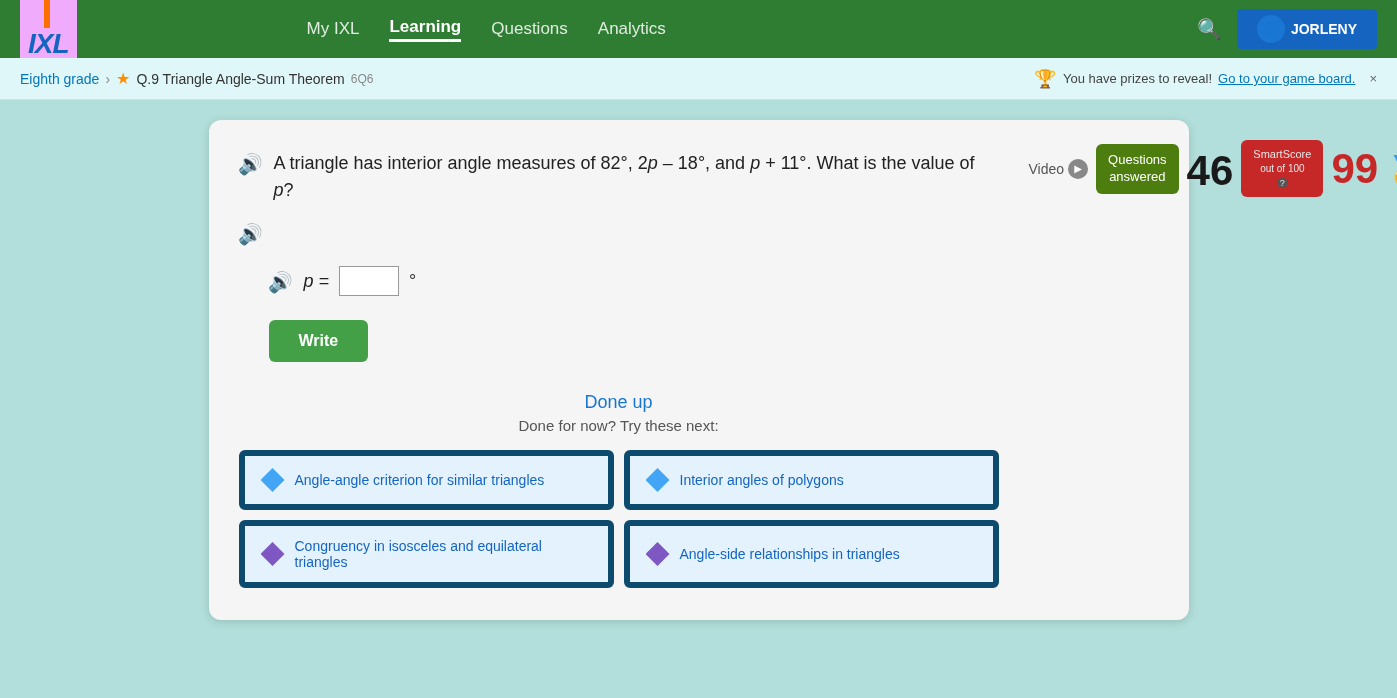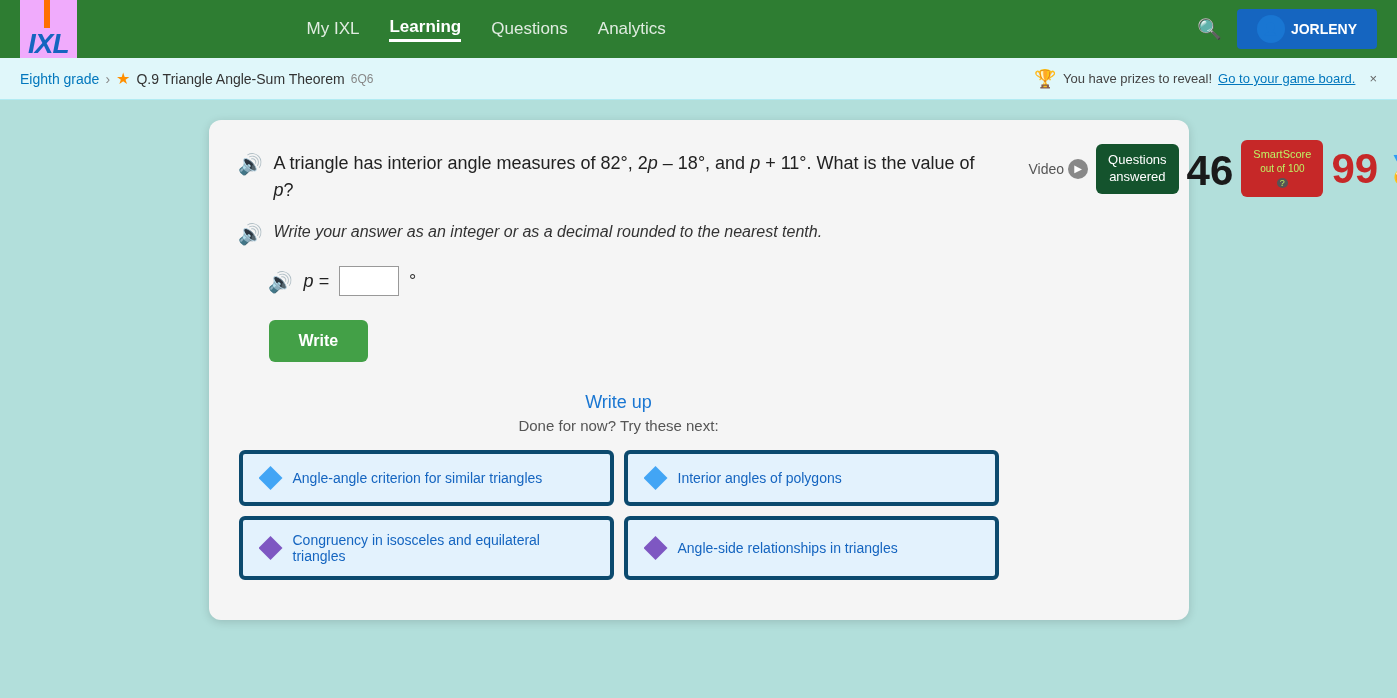--- a/index.html
+++ b/index.html
@@ -209,7 +209,7 @@
     }
 
     .questions-answered-box {
-      background: #14532d;
+      background: #4d7c0f;
       color: white;
       border-radius: 6px;
       padding: 8px 12px;

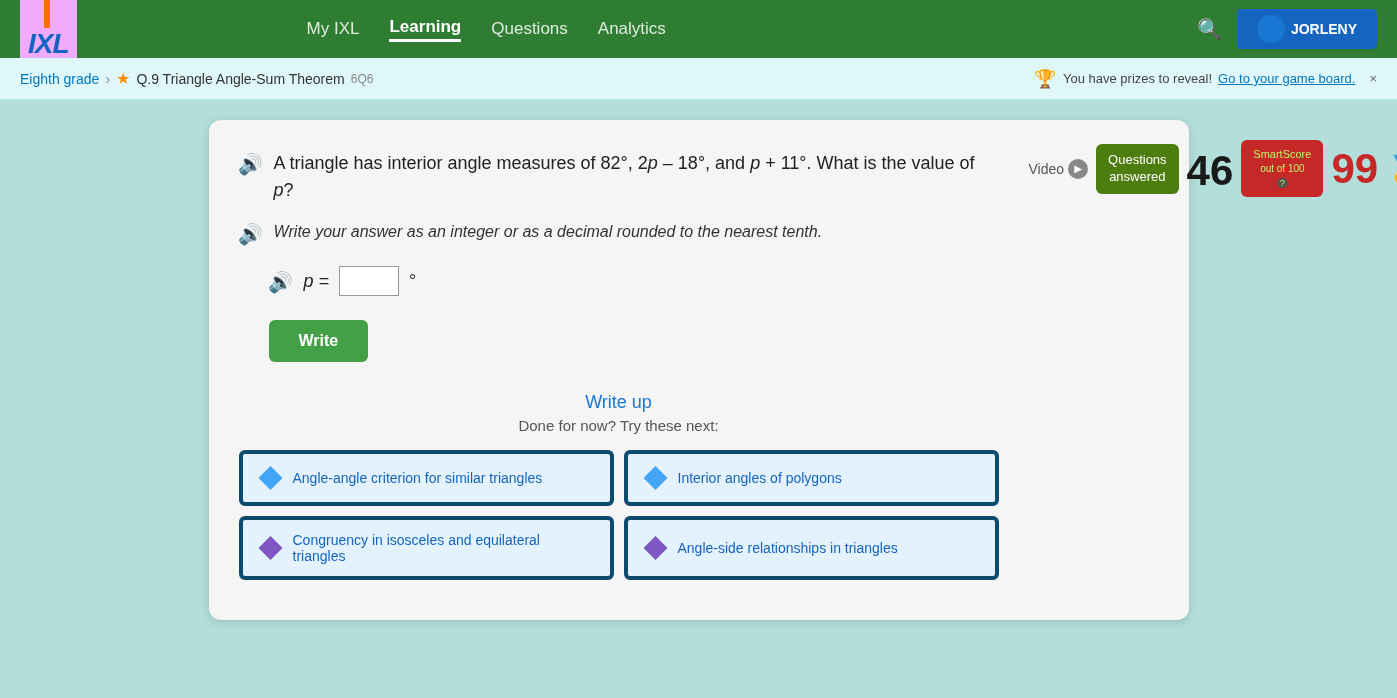--- a/index.html
+++ b/index.html
@@ -228,7 +228,7 @@
 
     .smart-score-box {
       background: #c62828;
-      color: #bef264;
+      color: #e5e5e5;
       border-radius: 6px;
       padding: 7px 12px;
       text-align: center;

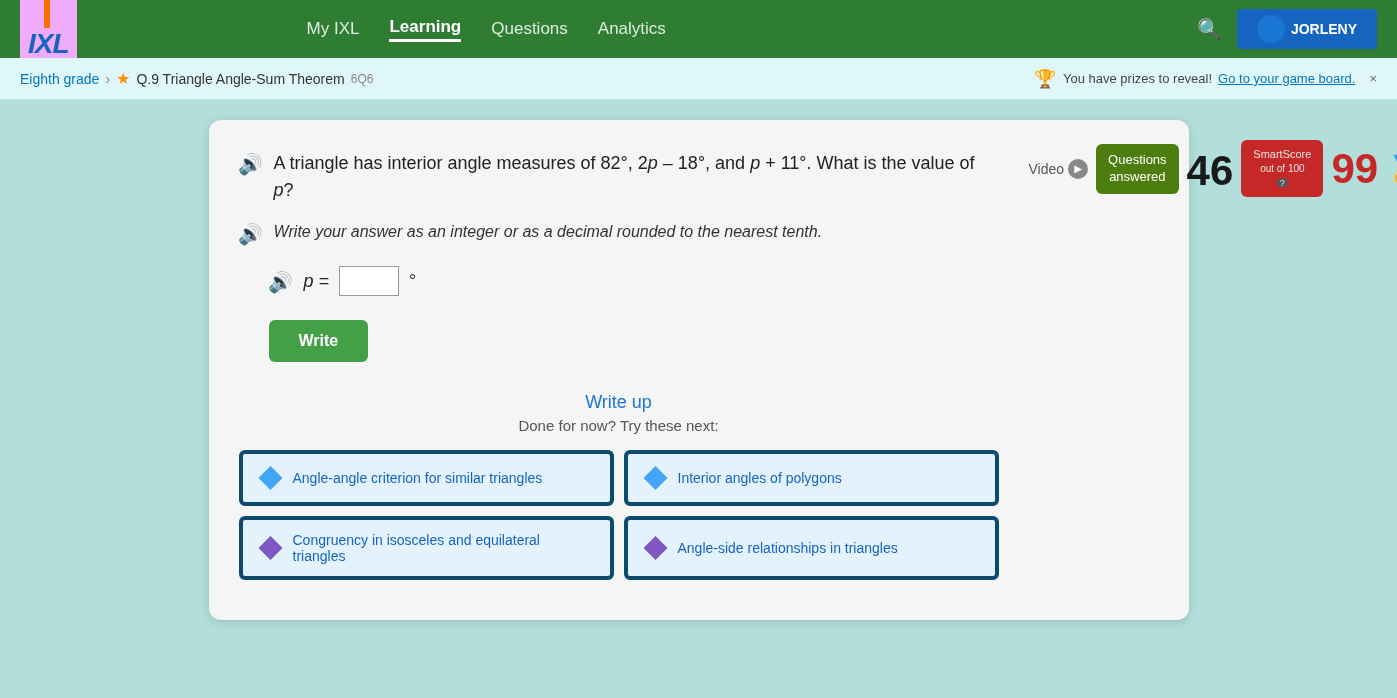--- a/index.html
+++ b/index.html
@@ -471,7 +471,6 @@
       
       <div class="question-line">
         <span class="speaker-icon">🔊</span>
-        <span class="hint-text">Write your answer as an integer or as a decimal rounded to the nearest tenth.</span>
       </div>
 
       

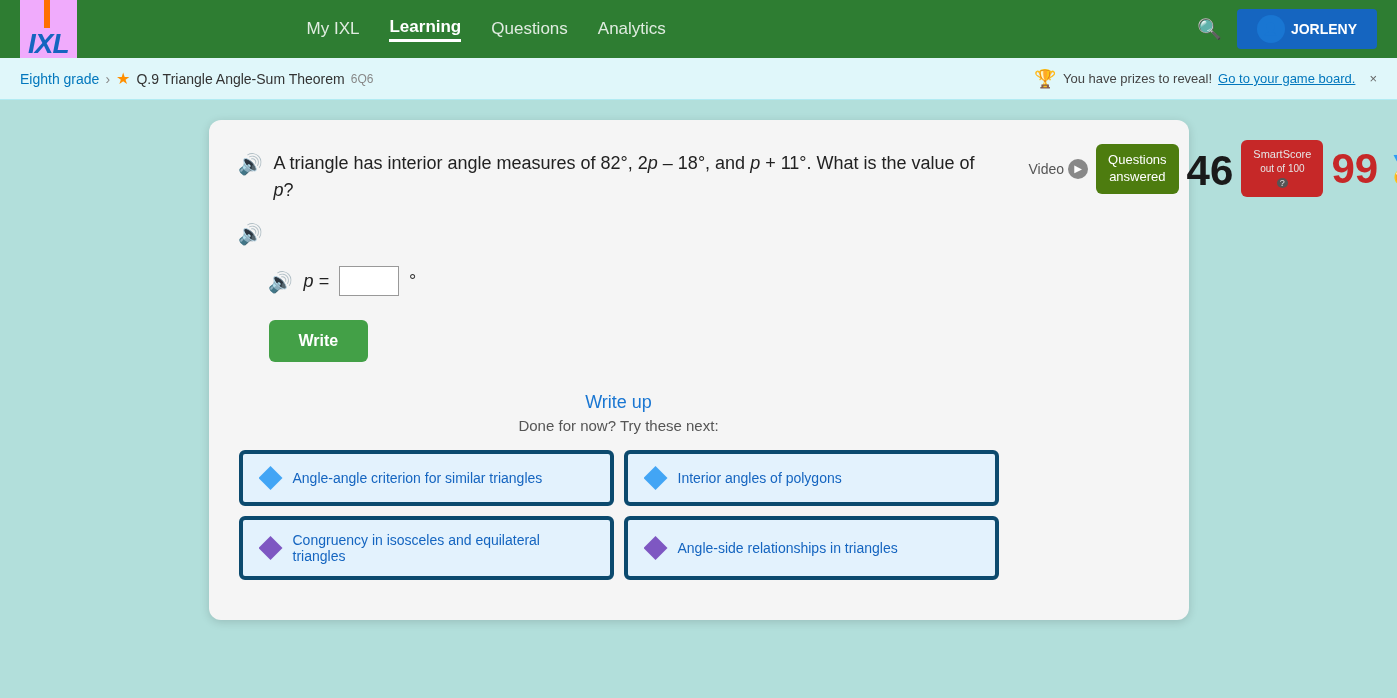--- a/index.html
+++ b/index.html
@@ -486,7 +486,7 @@
 
       
       <div class="next-up">
-        <div class="next-up-title">Write up</div>
+        <div class="next-up-title">Done up</div>
         <div class="next-up-subtitle">Done for now? Try these next:</div>
         <div class="next-up-grid">
           <div class="next-up-item">

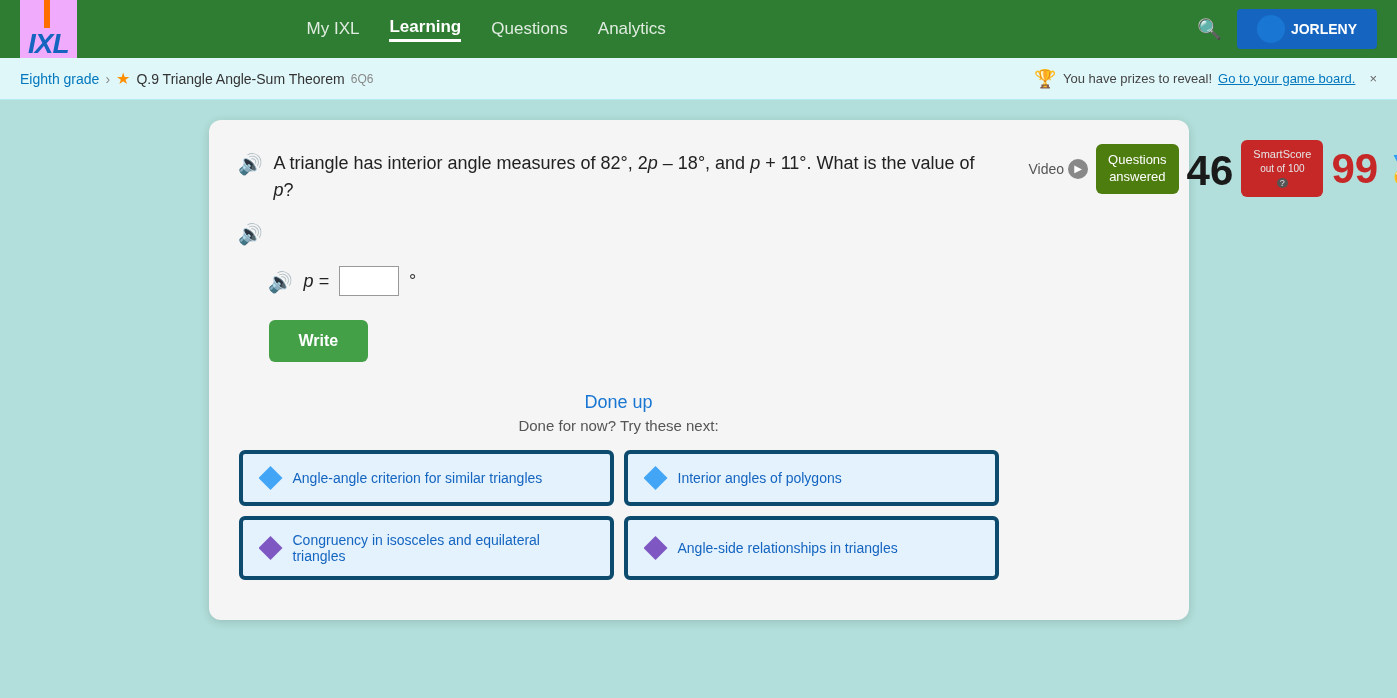--- a/index.html
+++ b/index.html
@@ -369,7 +369,7 @@
     }
     .next-up-item {
       background: #e3f2fd;
-      border: 4px solid #0c4a6e;
+      border: 6px solid #0c4a6e;
       border-radius: 6px;
       padding: 12px 16px;
       display: flex;

